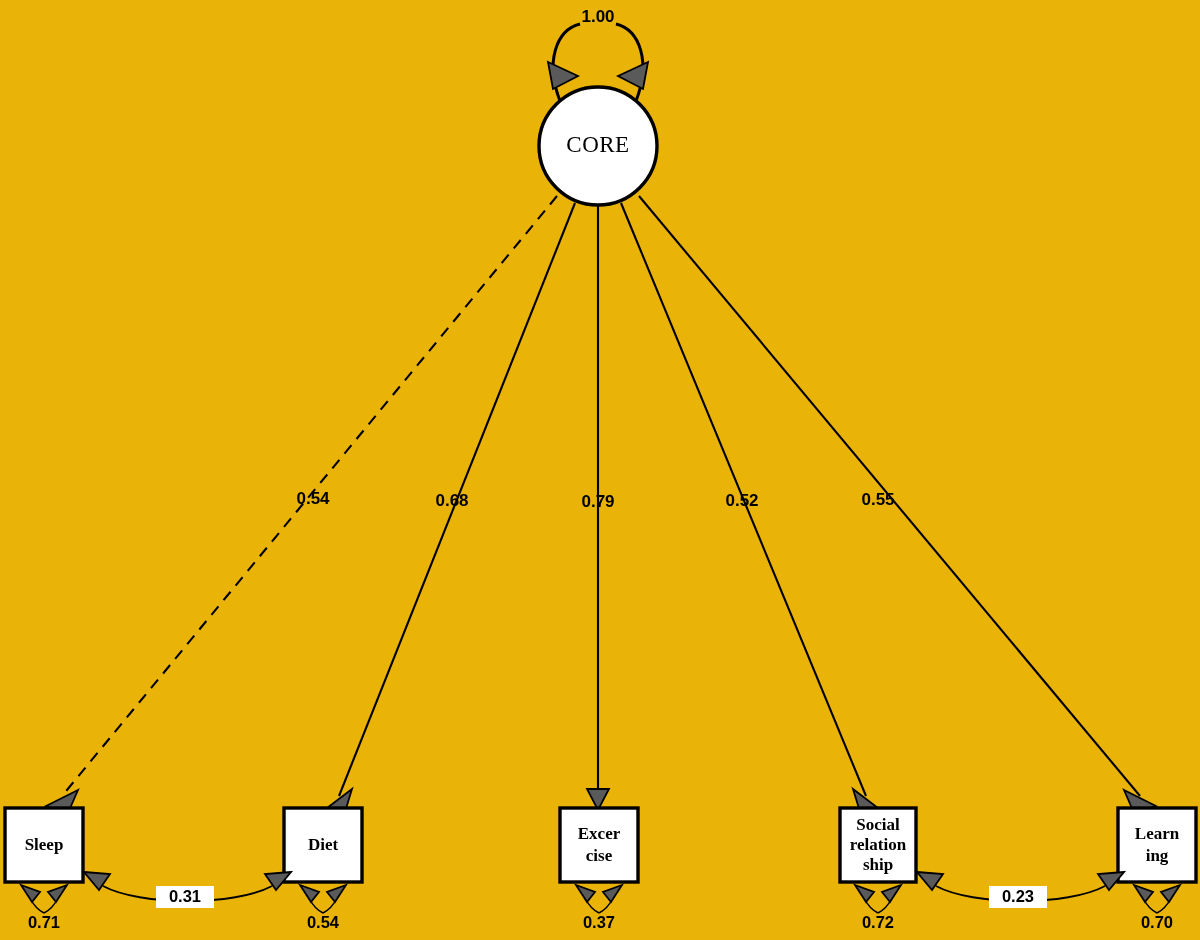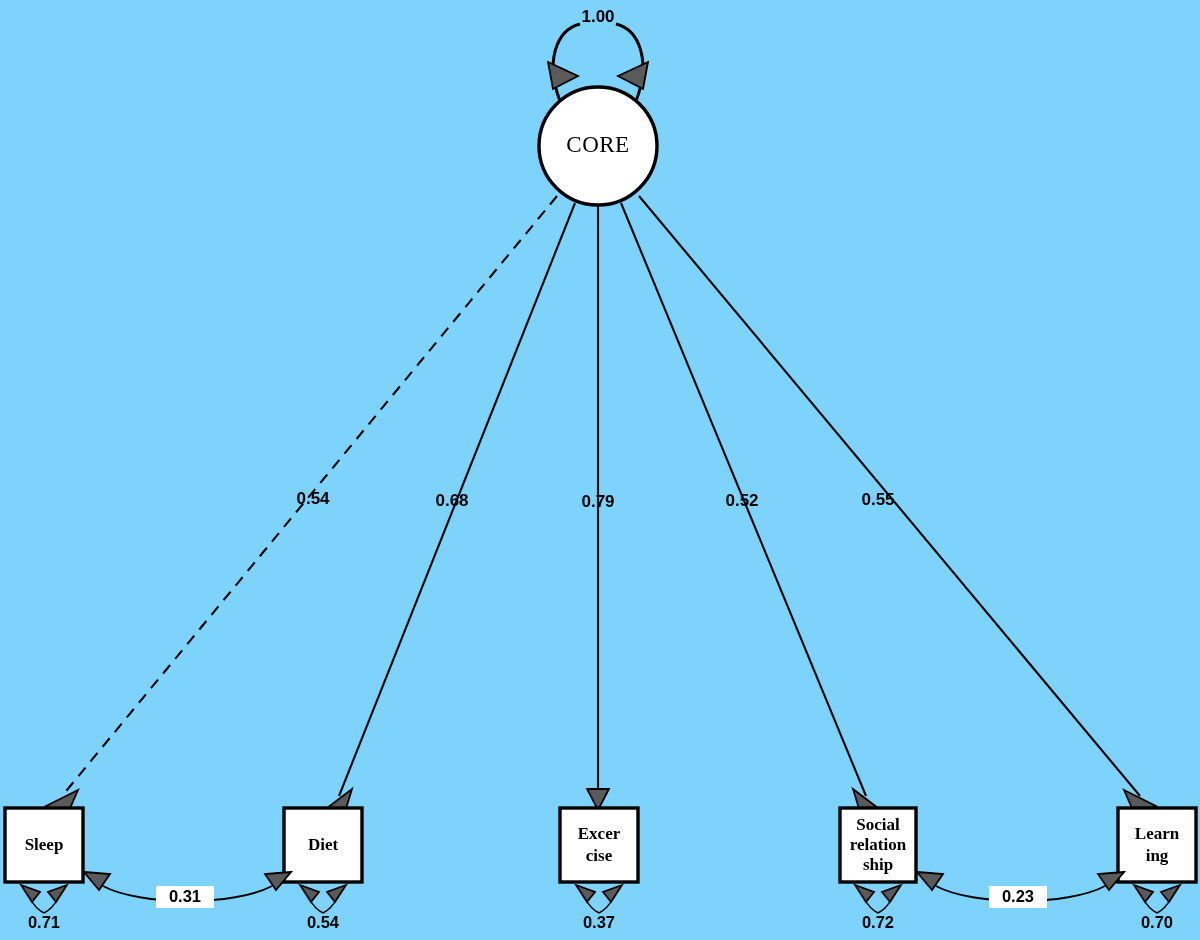--- a/index.html
+++ b/index.html
@@ -17,7 +17,7 @@
     position: relative;
     width: 1200px;
     height: 940px;
-    background: #7dd3fc;
+    background: #eab308;
   }
   svg#sem-svg {
     display: block;

